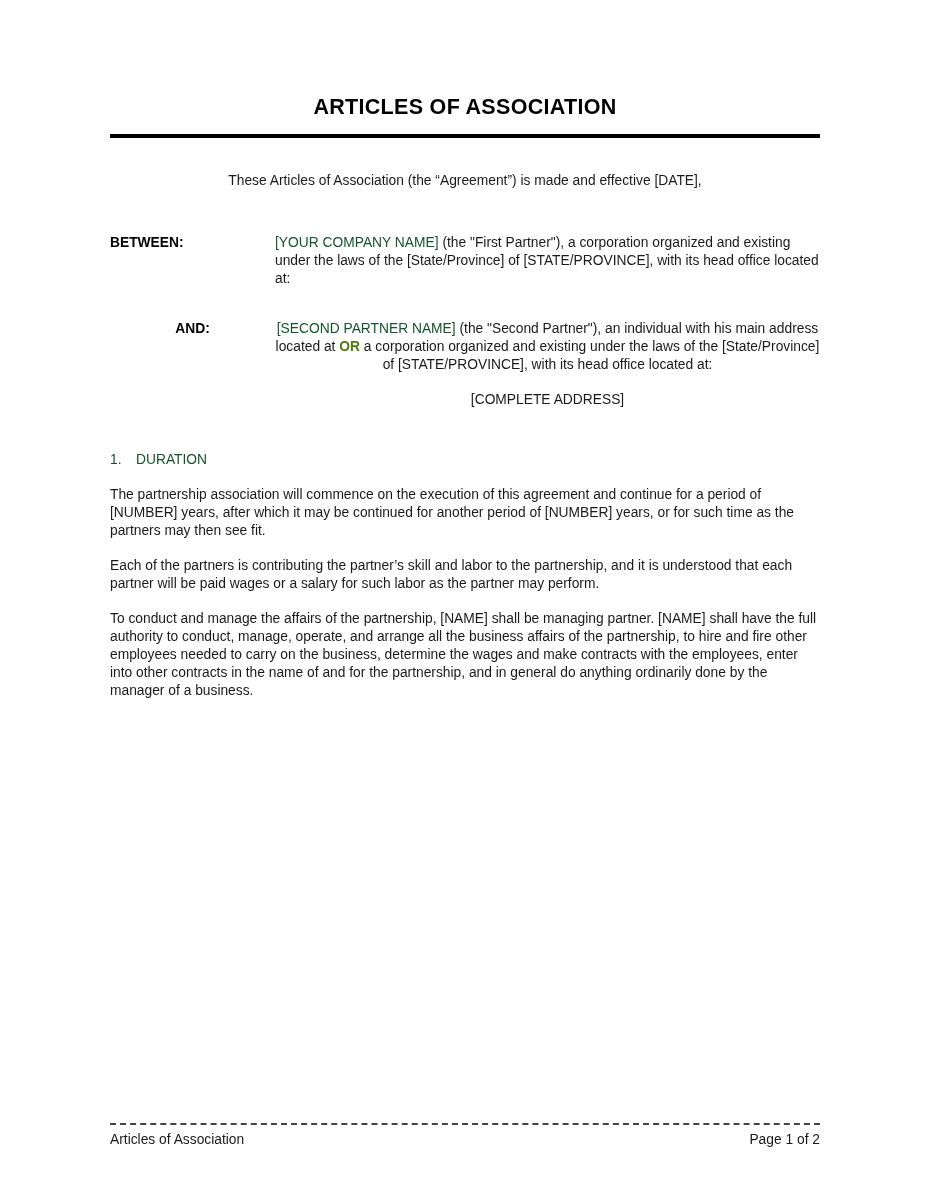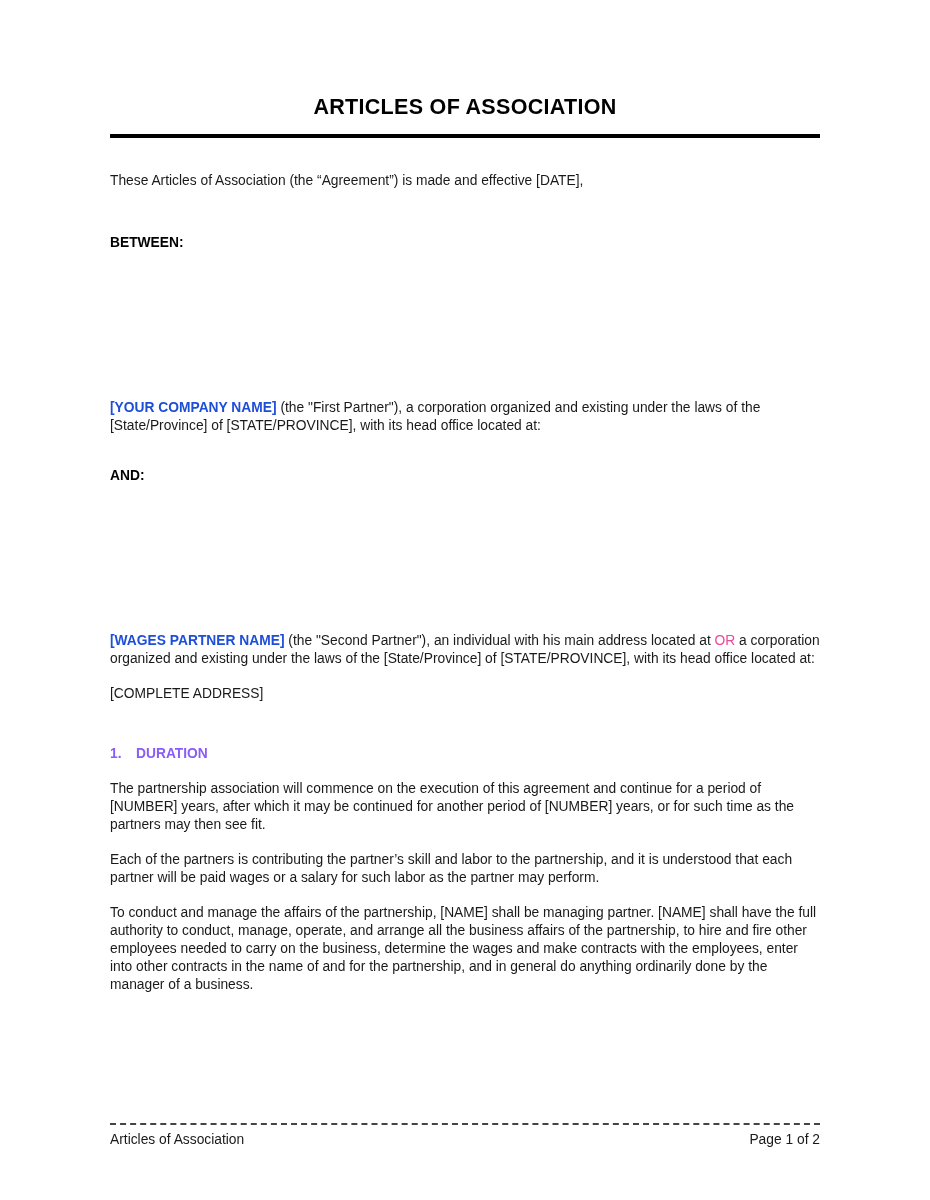--- a/index.html
+++ b/index.html
@@ -39,6 +39,7 @@
   }
   .intro {
     margin-top: 34px;
+    text-align: center;
   }
   .party-row {
     display: flex;

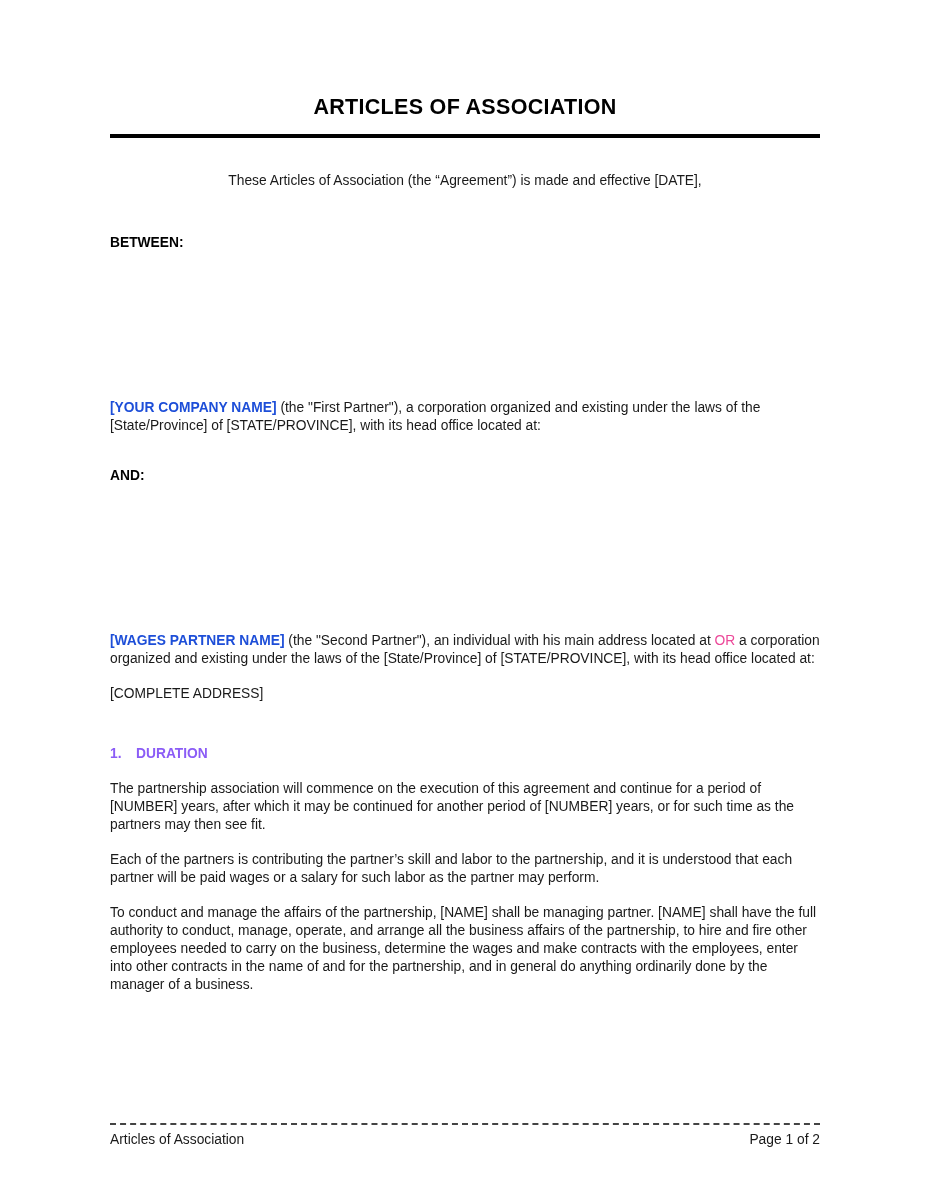--- a/index.html
+++ b/index.html
@@ -44,7 +44,6 @@
   .party-row {
     display: flex;
     align-items: flex-start;
-    flex-direction: column;
   }
   .party-row.first { margin-top: 44px; }
   .party-row.second { margin-top: 32px; }

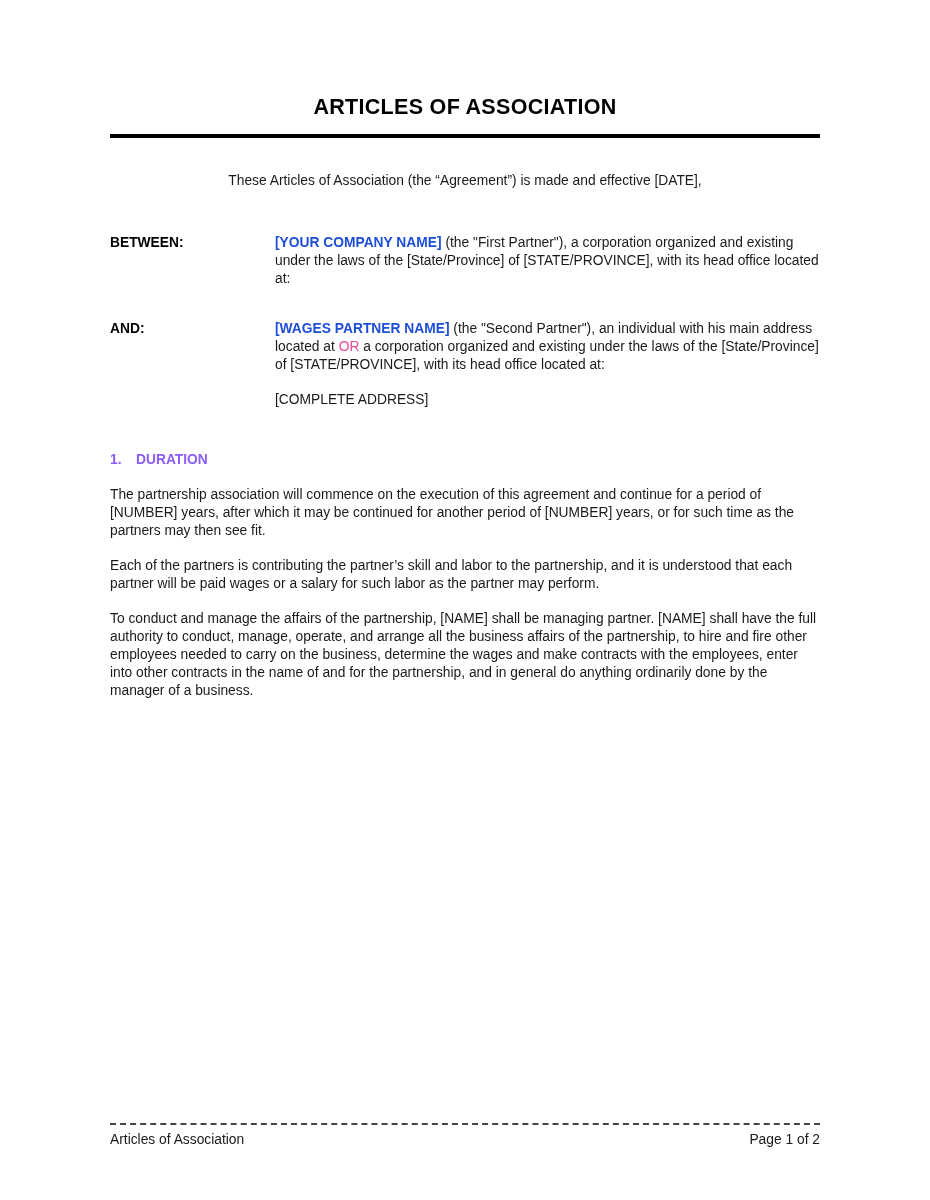--- a/index.html
+++ b/index.html
@@ -54,7 +54,7 @@
     color: #000000;
   }
   .party-body { flex: 1 1 auto; }
-  .party-name { font-weight: bold; color: #1d4ed8; }
+  .party-name { font-weight: normal; color: #14532d; }
   .or-word { color: #ec4899; }
   .party-address { margin-top: 17px; }
   .agreement-para { margin-top: 35px; }

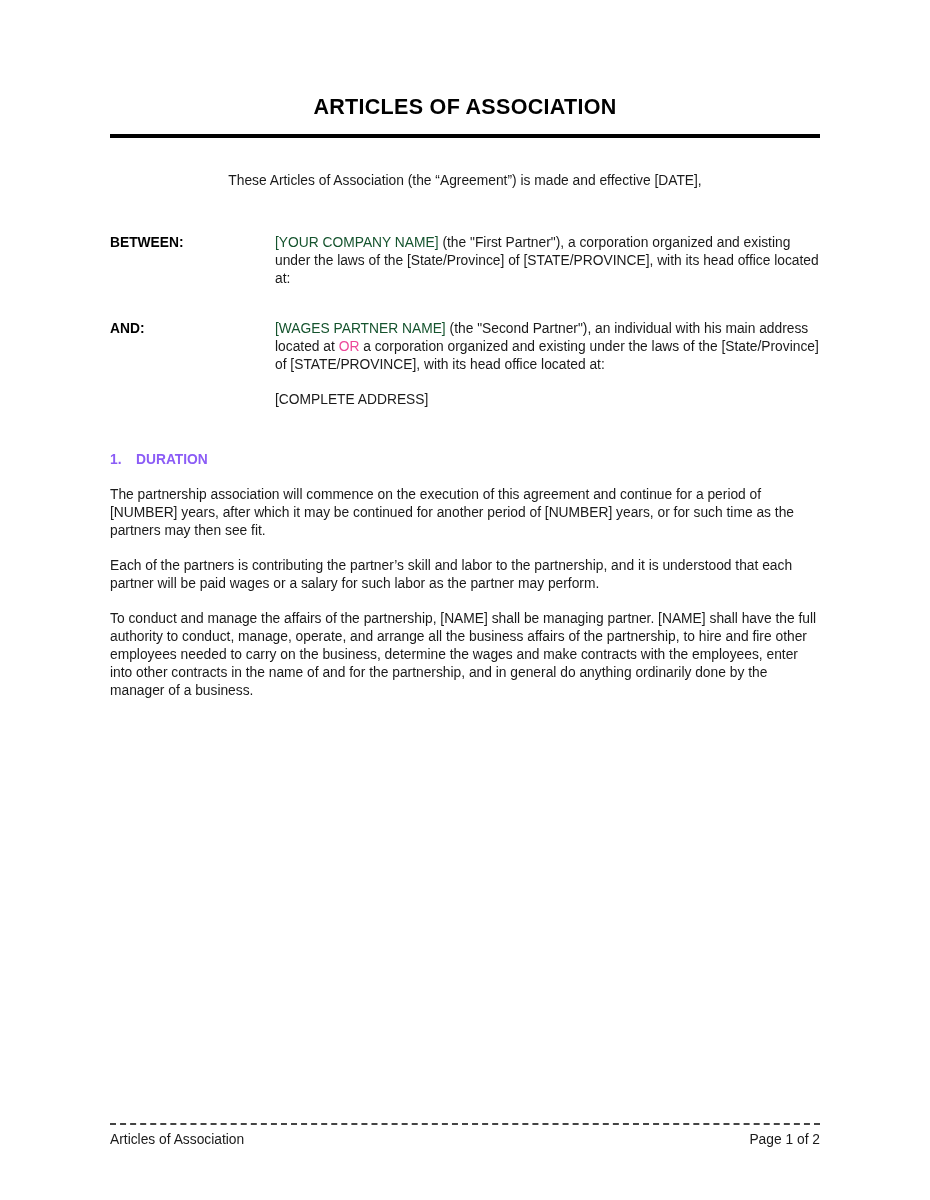--- a/index.html
+++ b/index.html
@@ -46,7 +46,7 @@
     align-items: flex-start;
   }
   .party-row.first { margin-top: 44px; }
-  .party-row.second { margin-top: 32px; }
+  .party-row.second { margin-top: 32px; text-align: center; }
   .party-label {
     width: 165px;
     flex: 0 0 165px;

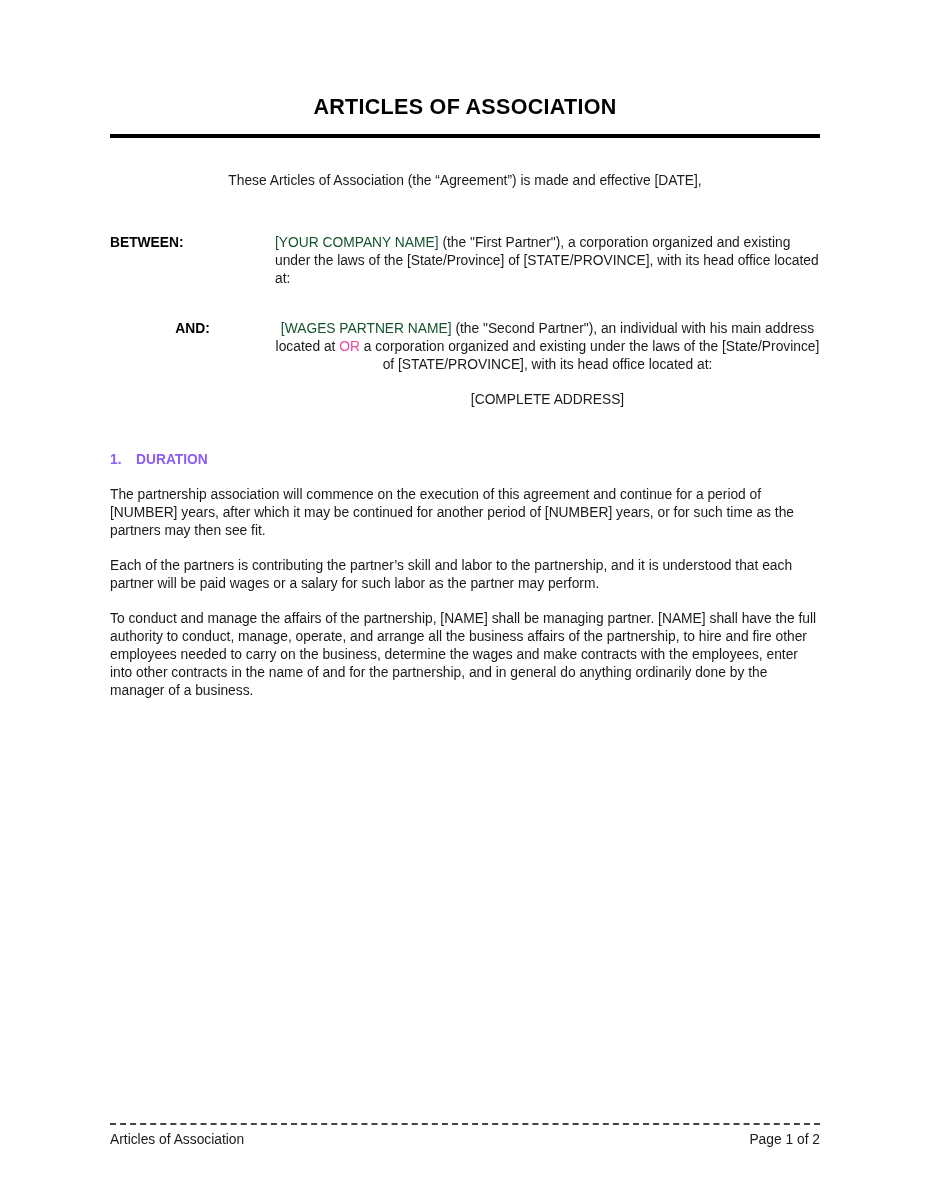--- a/index.html
+++ b/index.html
@@ -102,7 +102,7 @@
     <div class="party-row second">
       <div class="party-label">AND:</div>
       <div class="party-body">
-        <p><span class="party-name">[WAGES PARTNER NAME]</span><span> (the "Second Partner"), an individual with his main address located at </span><span class="or-word">OR</span><span> a corporation organized and existing under the laws of the [State/Province] of [STATE/PROVINCE], with its head office located at:</span></p>
+        <p><span class="party-name">[SECOND PARTNER NAME]</span><span> (the "Second Partner"), an individual with his main address located at </span><span class="or-word">OR</span><span> a corporation organized and existing under the laws of the [State/Province] of [STATE/PROVINCE], with its head office located at:</span></p>
         <p class="party-address">[COMPLETE ADDRESS]</p>
       </div>
     </div>

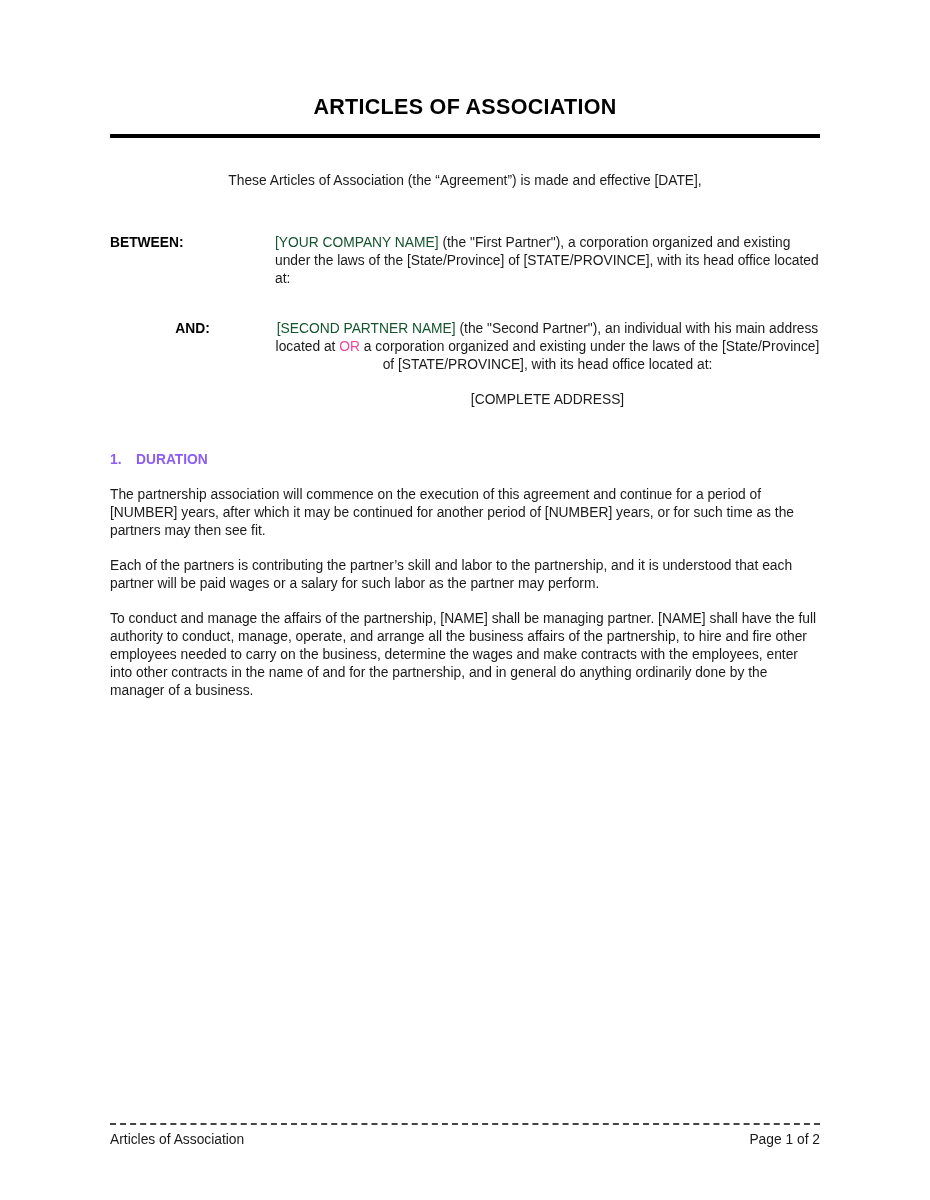--- a/index.html
+++ b/index.html
@@ -55,7 +55,7 @@
   }
   .party-body { flex: 1 1 auto; }
   .party-name { font-weight: normal; color: #14532d; }
-  .or-word { color: #ec4899; }
+  .or-word { color: #4d7c0f; font-weight: bold; }
   .party-address { margin-top: 17px; }
   .agreement-para { margin-top: 35px; }
   .section-heading {

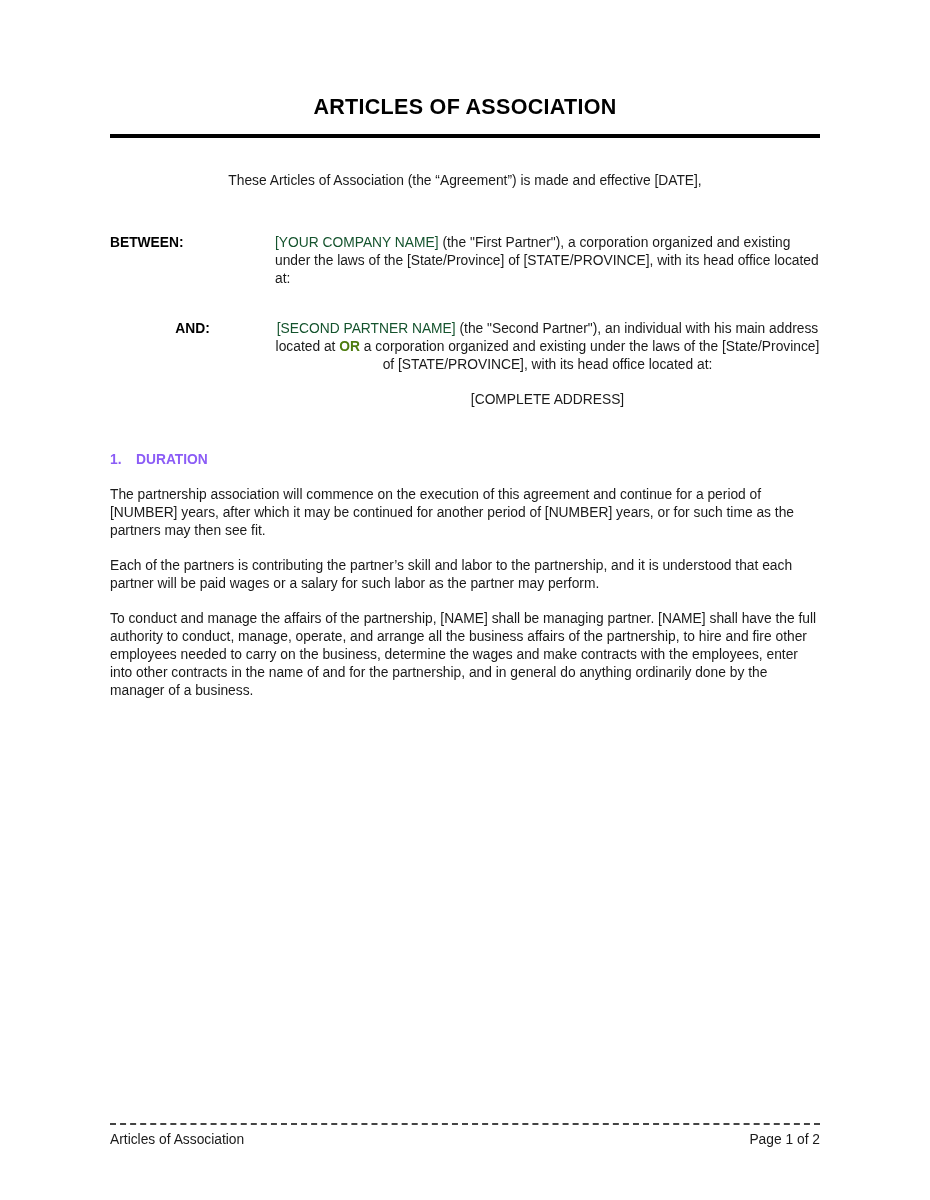--- a/index.html
+++ b/index.html
@@ -60,8 +60,8 @@
   .agreement-para { margin-top: 35px; }
   .section-heading {
     margin-top: 42px;
-    font-weight: bold;
-    color: #8b5cf6;
+    font-weight: normal;
+    color: #14532d;
   }
   .section-number {
     display: inline-block;

